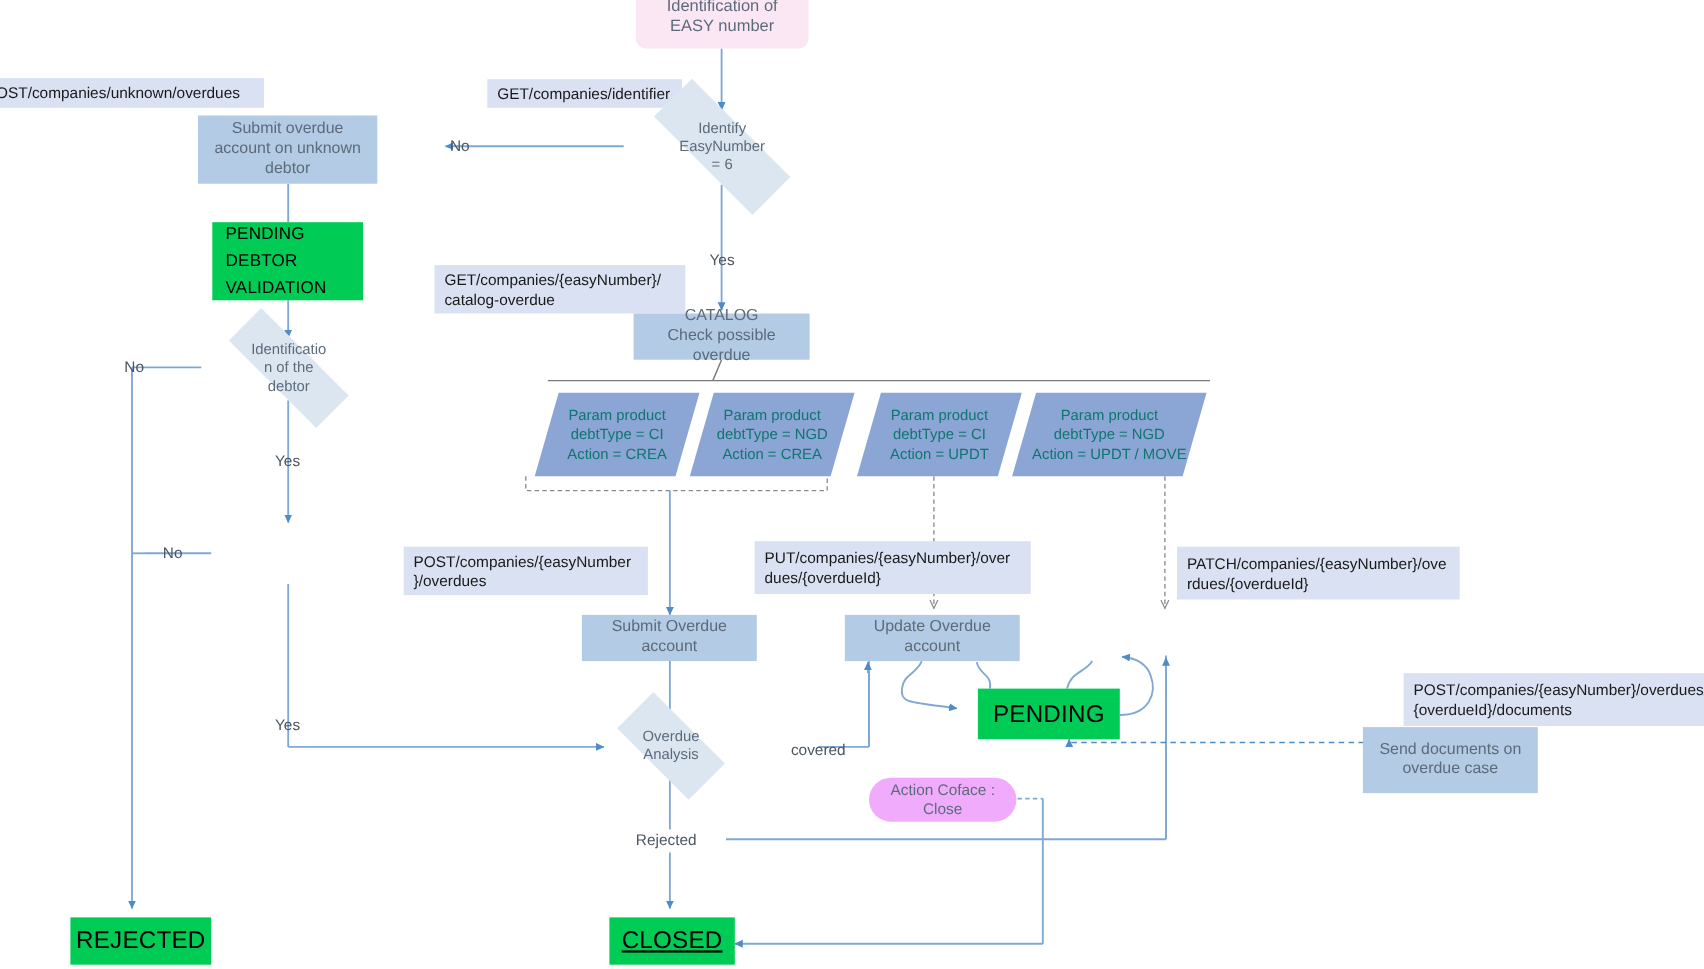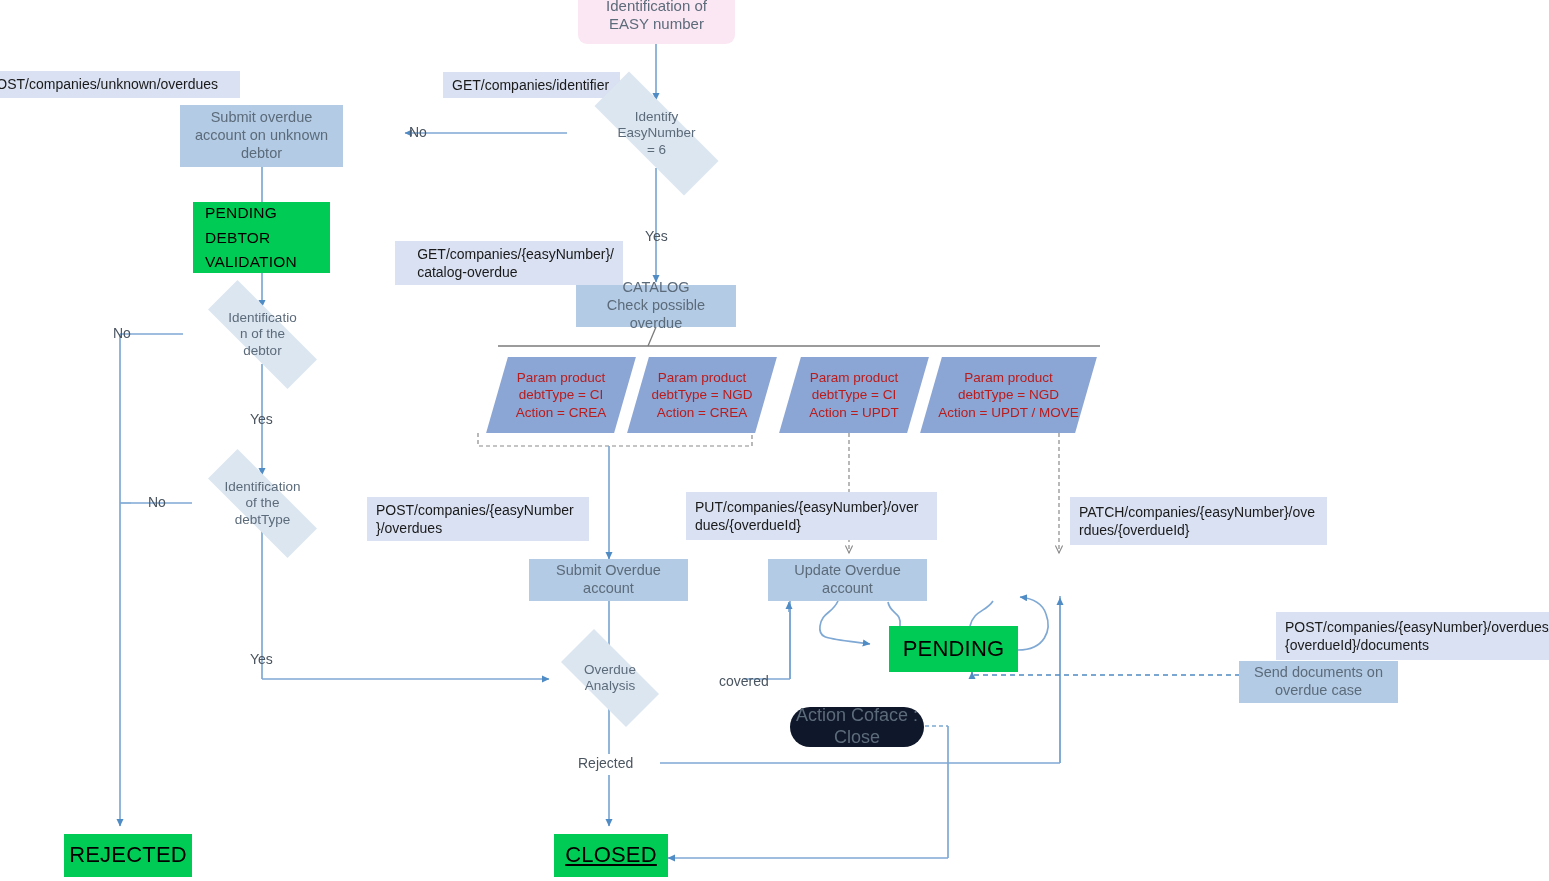--- a/index.html
+++ b/index.html
@@ -275,7 +275,7 @@
 debtType</div>
   </div>
 
-  <div class="node apibox" style="left:395px;top:241px;width:228px;height:44px;justify-content:flex-end;">
+  <div class="node apibox" style="left:395px;top:241px;width:228px;height:44px;">
     <span style="white-space:pre-line">GET/companies/{easyNumber}/
 catalog-overdue</span>
   </div>

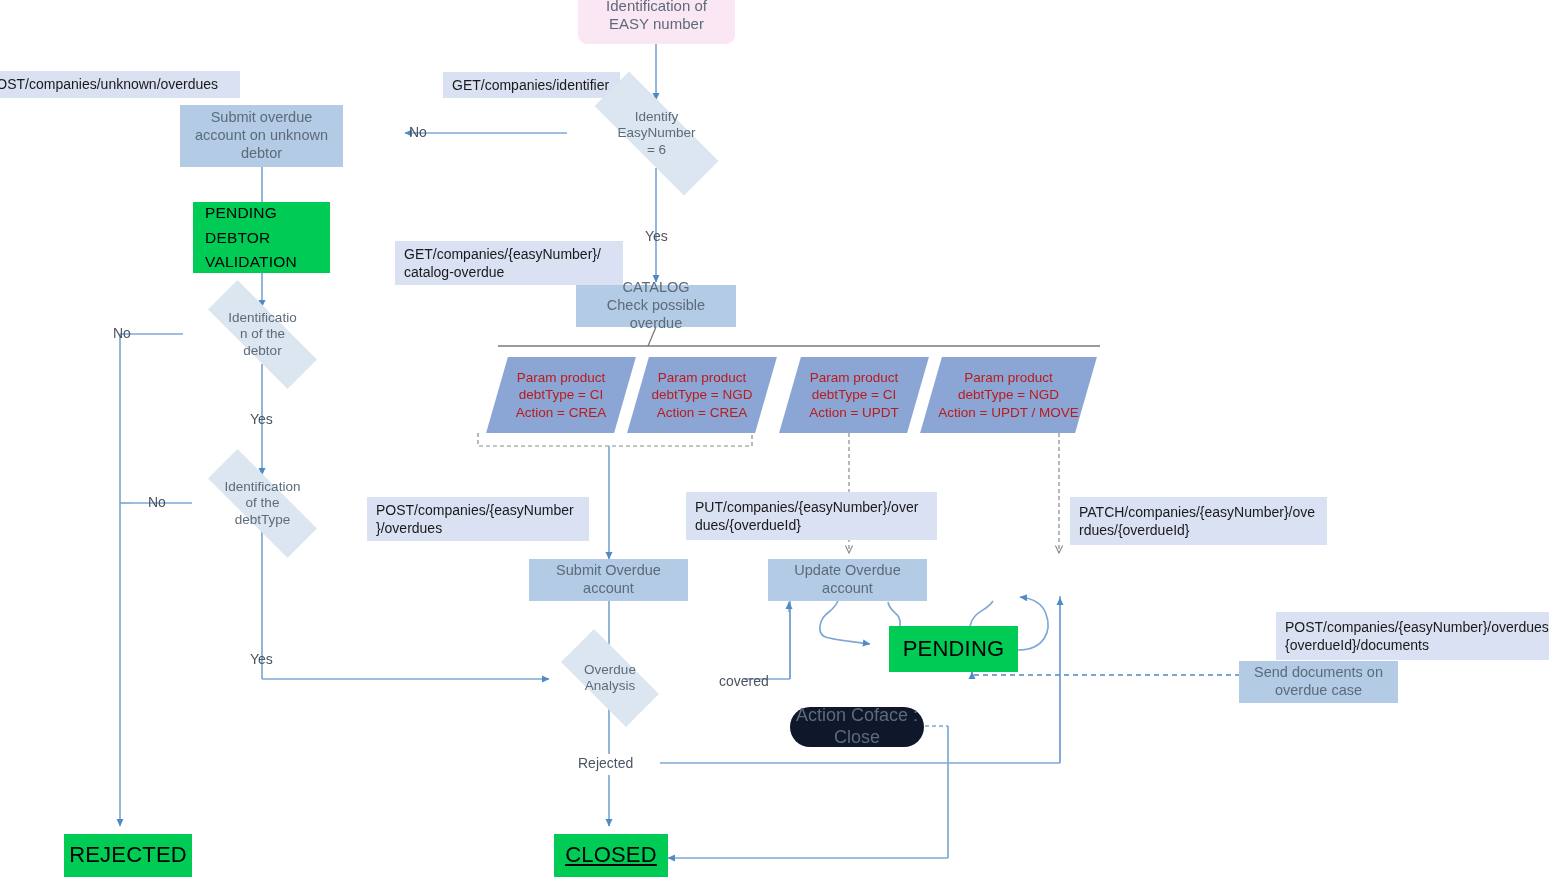--- a/index.html
+++ b/index.html
@@ -121,7 +121,7 @@
     align-items: center;
     justify-content: center;
     text-align: center;
-    color: #b91c1c;
+    color: #0f766e;
     font-size: 13.5px;
     line-height: 1.3;
   }

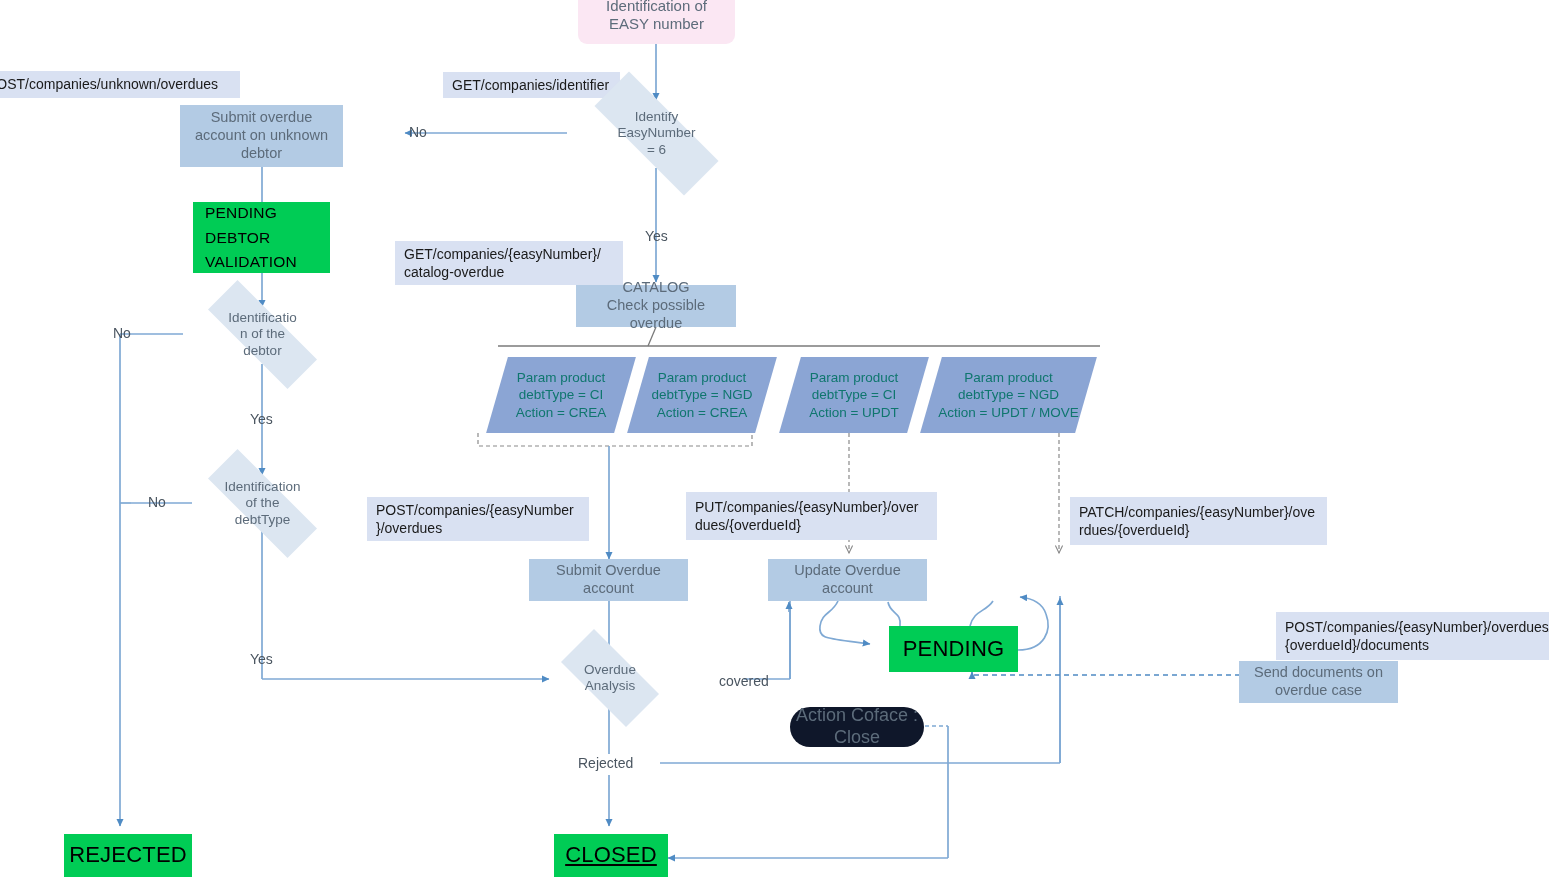--- a/index.html
+++ b/index.html
@@ -268,12 +268,6 @@
 debtor</div>
   </div>
 
-  <div class="node diamond" style="left:183px;top:474px;width:159px;height:59px;">
-    <div class="dshape"></div>
-    <div class="dlabel" style="white-space:pre-line">Identification
-of the
-debtType</div>
-  </div>
 
   <div class="node apibox" style="left:395px;top:241px;width:228px;height:44px;">
     <span style="white-space:pre-line">GET/companies/{easyNumber}/

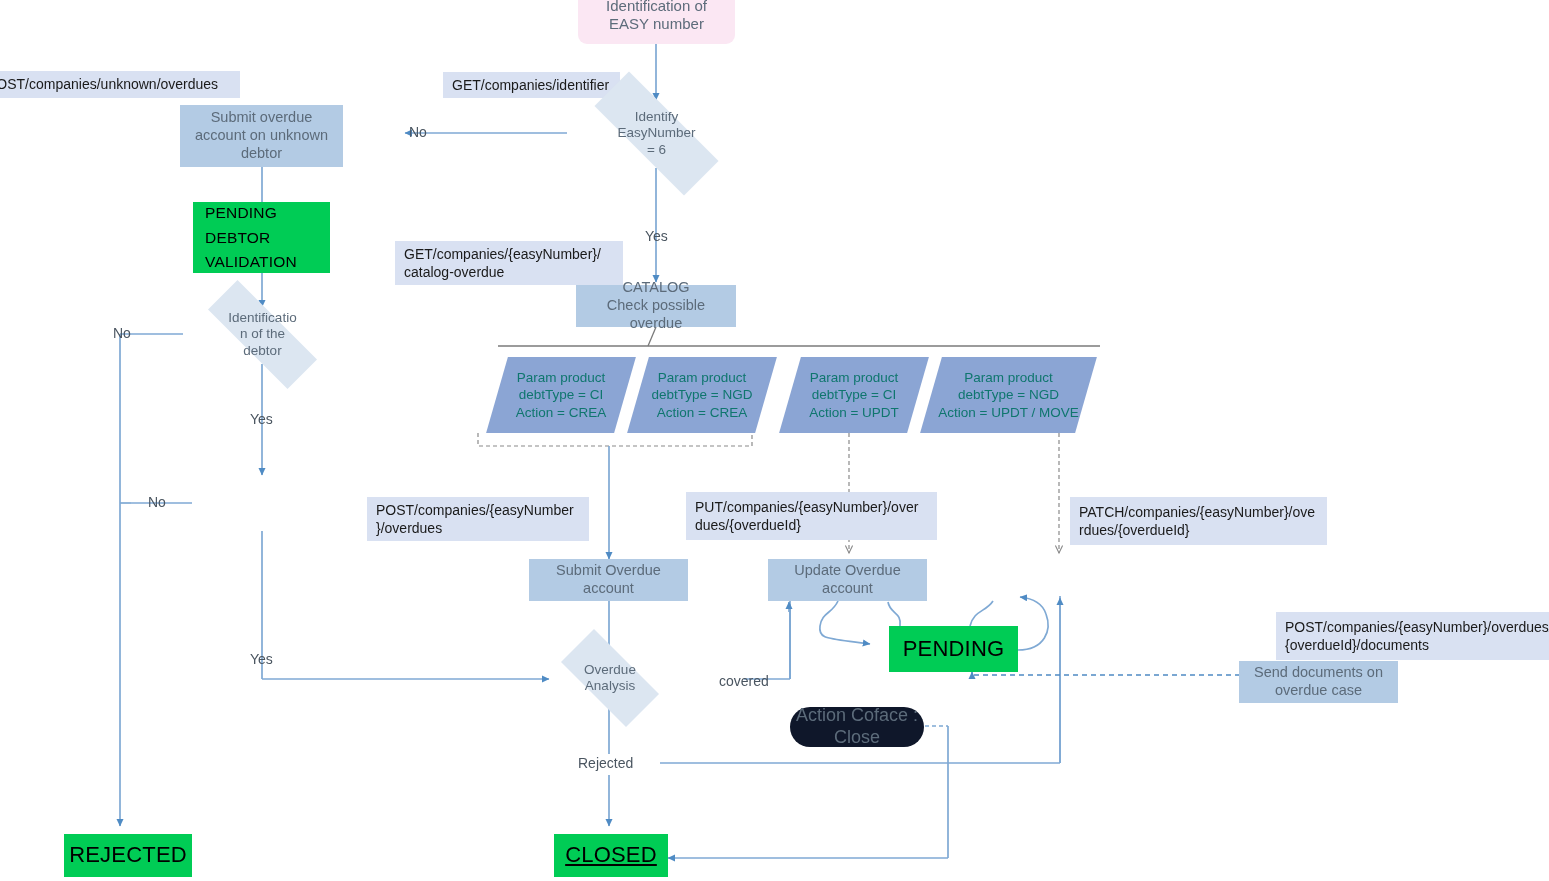--- a/index.html
+++ b/index.html
@@ -335,7 +335,7 @@
   </div>
 
 
-  <div class="node process" style="left:1239px;top:661px;width:159px;height:42px;">
+  <div class="node process" style="left:1239px;top:661px;width:159px;height:60px;">
     <span style="white-space:pre-line">Send documents on
 overdue case</span>
   </div>

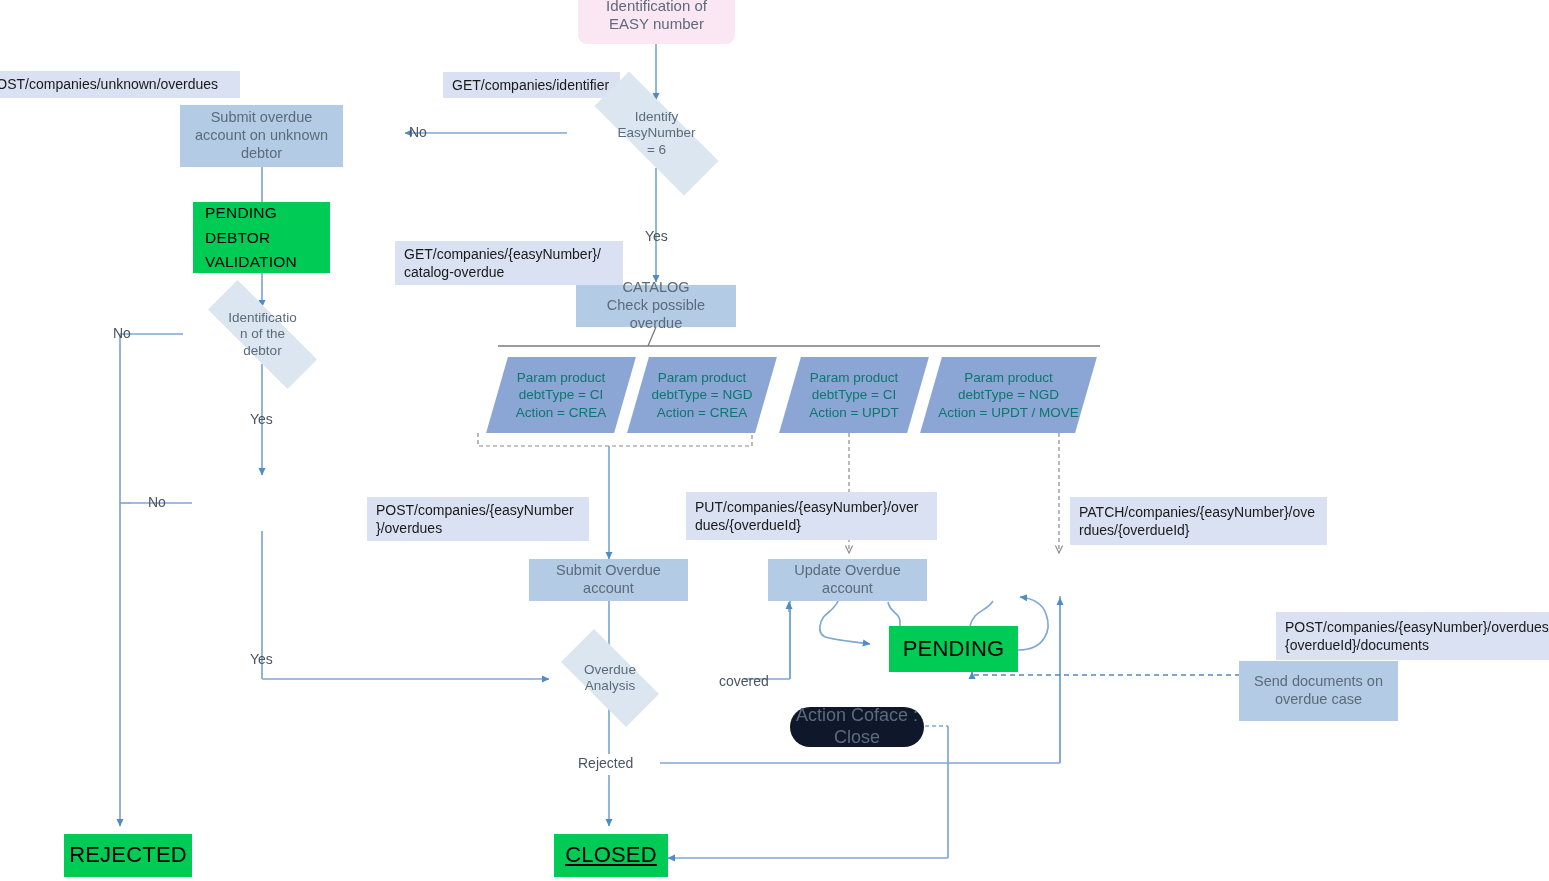--- a/index.html
+++ b/index.html
@@ -96,9 +96,9 @@
   }
   
   .pill {
-    background: #0f172a;
+    background: #f0abfc;
     color: #5c6b7a;
-    font-size: 18px;
+    font-size: 14px;
     border-radius: 999px;
     justify-content: center;
   }

